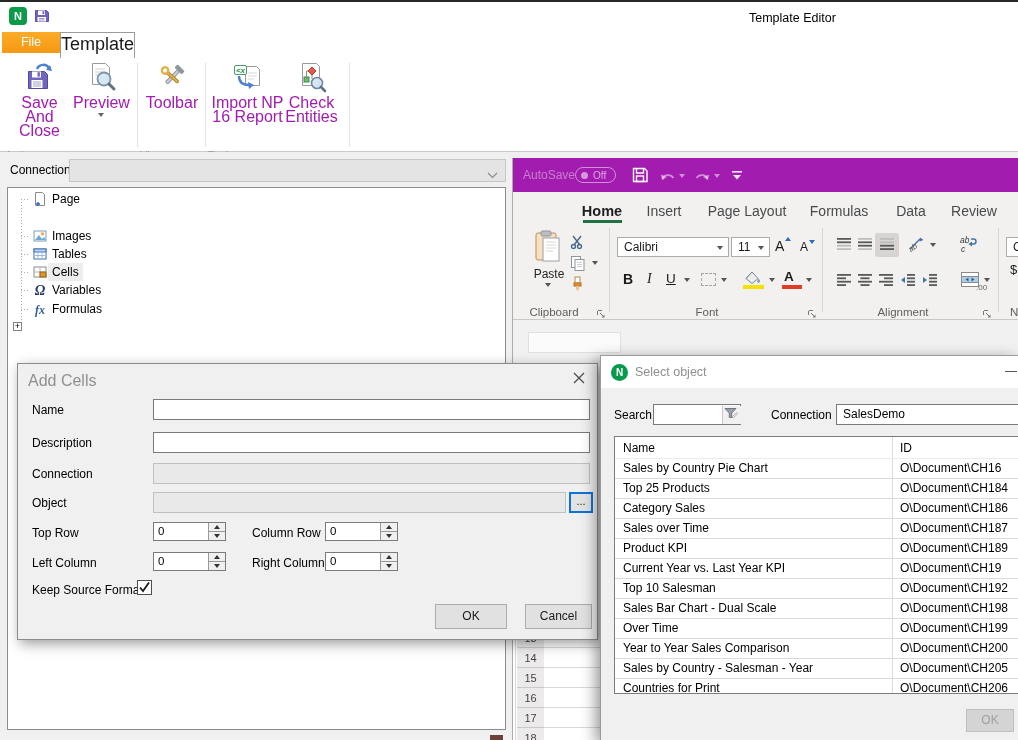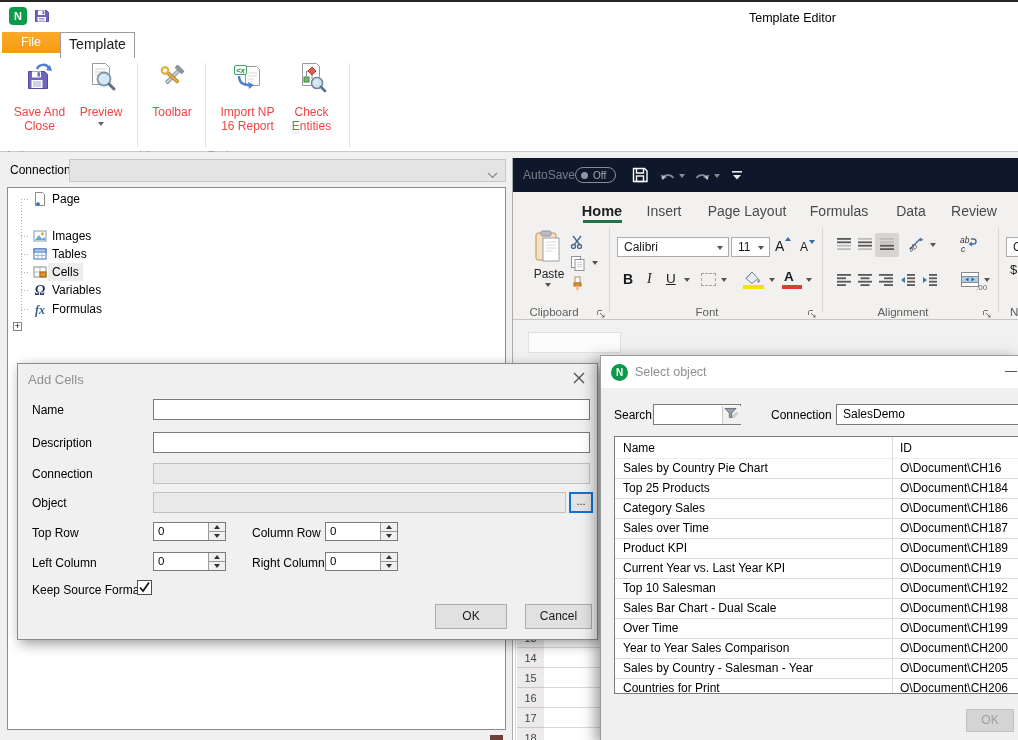--- a/index.html
+++ b/index.html
@@ -13,7 +13,7 @@
 #titletext{left:749px;top:9px;font-size:12.5px;color:#000}
 #tabrow{left:0;top:32px;width:1018px;height:26px;background:#fff}
 #filetab{left:2px;top:0;width:58px;height:21px;background:linear-gradient(#fbab28,#f79914);color:#fff;text-align:center;line-height:21px;font-size:12.5px}
-#templatetab{left:60px;top:0;width:75px;height:26px;background:#fff;border:1px solid #9b9b9b;border-bottom:none;color:#1a1a1a;text-align:center;line-height:23px;font-size:14px;z-index:2}
+#templatetab{left:60px;top:0;width:75px;height:26px;background:#fff;border:1px solid #9b9b9b;border-bottom:none;color:#1a1a1a;text-align:center;line-height:23px;font-size:18px;z-index:2}
 #ribbon{left:0;top:57px;width:1018px;height:95px;background:#fff;border-bottom:1px solid #c9c9c9}
 .rb{position:absolute;top:4px;text-align:center}
 .rb .ric{margin:0 auto;width:32px;height:32px}

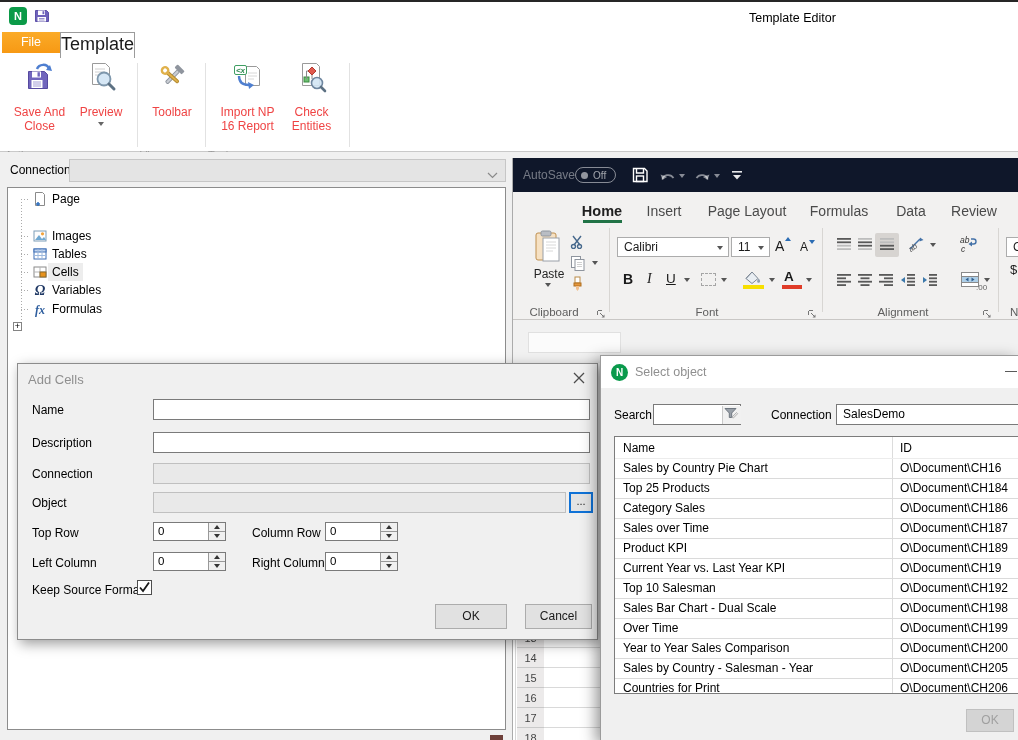--- a/index.html
+++ b/index.html
@@ -17,7 +17,7 @@
 #ribbon{left:0;top:57px;width:1018px;height:95px;background:#fff;border-bottom:1px solid #c9c9c9}
 .rb{position:absolute;top:4px;text-align:center}
 .rb .ric{margin:0 auto;width:32px;height:32px}
-.rb .rlb{font-size:12px;color:#ef4444;line-height:14px;margin-top:12px}
+.rb .rlb{font-size:16px;color:#a21caf;line-height:14px;margin-top:3px}
 .rcaret{width:0;height:0;border-left:3.5px solid transparent;border-right:3.5px solid transparent;border-top:4px solid #666;margin:3px auto 0}
 .rgl{position:absolute;top:92px;font-size:11px;color:#9a9a9a;text-align:left}
 .rsep{position:absolute;top:6px;width:1px;height:84px;background:#e2e2e2}

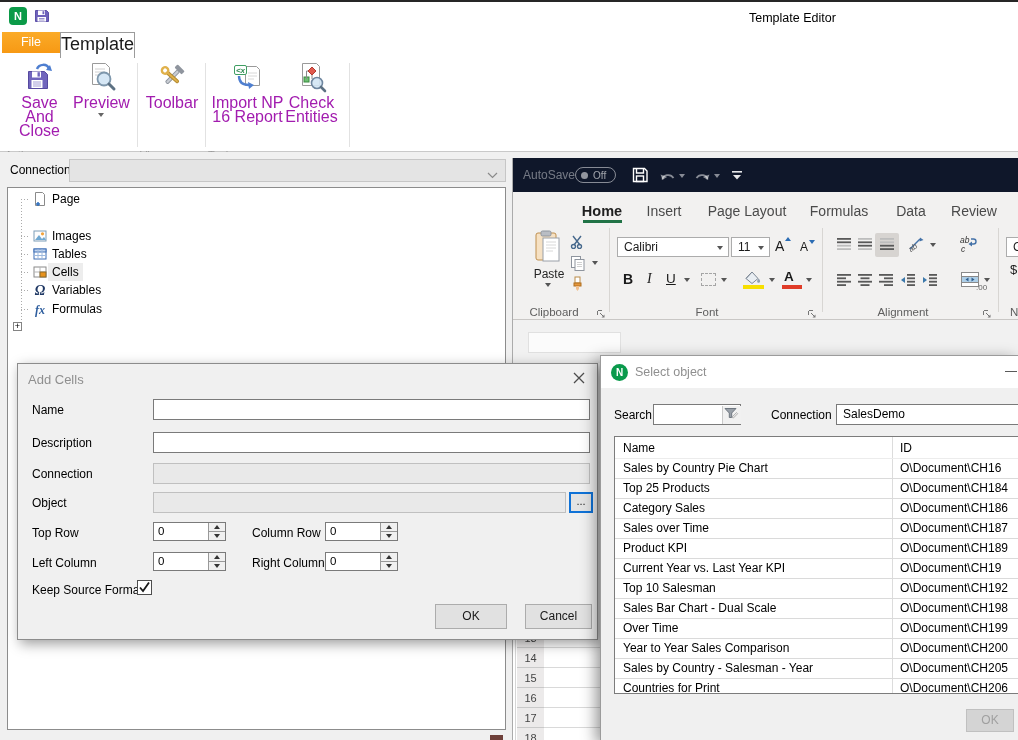--- a/index.html
+++ b/index.html
@@ -37,7 +37,7 @@
 #plusbox{position:absolute;left:5px;top:134px;width:9px;height:9px;border:1px solid #848484;background:#fff;font-size:9px;line-height:7px;text-align:center}
 
 #excel{left:512px;top:158px;width:506px;height:582px;border-left:1px solid #ababab;background:#f2f1f0;overflow:hidden}
-#xlgreen{left:0;top:0;width:505px;height:34px;background:#0f172a}
+#xlgreen{left:0;top:0;width:505px;height:34px;background:#a21caf}
 #autosave{left:10px;top:10px;font-size:12px;color:rgba(255,255,255,.42)}
 #aspill{left:62px;top:9px;width:41px;height:16px;border:1px solid rgba(255,255,255,.5);border-radius:8px}
 #aspill .dot{position:absolute;left:5px;top:4px;width:7px;height:7px;border-radius:50%;background:rgba(255,255,255,.55)}

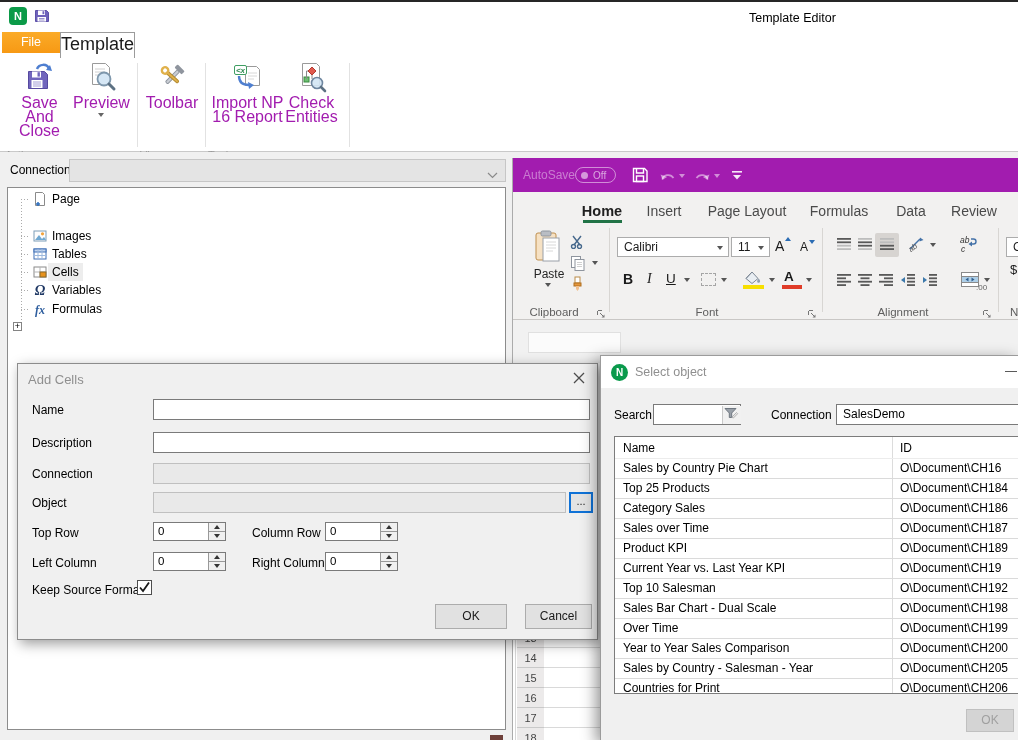--- a/index.html
+++ b/index.html
@@ -68,7 +68,7 @@
 #addcells .dlabel{position:absolute;left:14px;font-size:12px;color:#000}
 .tinput{position:absolute;background:#fff;border:1px solid #7a7a7a}
 .tinput.disabled{background:#e9e9e9;border-color:#c0c0c0}
-#actitle{position:absolute;left:10px;top:8px;font-size:13px;color:#8f8f8f}
+#actitle{position:absolute;left:10px;top:8px;font-size:16px;color:#8f8f8f}
 #acclose{position:absolute;right:12px;top:8px;width:12px;height:12px}
 #dotsbtn{position:absolute;left:551px;top:128px;width:24px;height:21px;background:#e3e3e3;border:2px solid #0f72d7;font-size:11px;text-align:center;line-height:15px;color:#1a1a1a}
 .spin{position:absolute;width:73px;height:19px;background:#fff;border:1px solid #7a7a7a}

